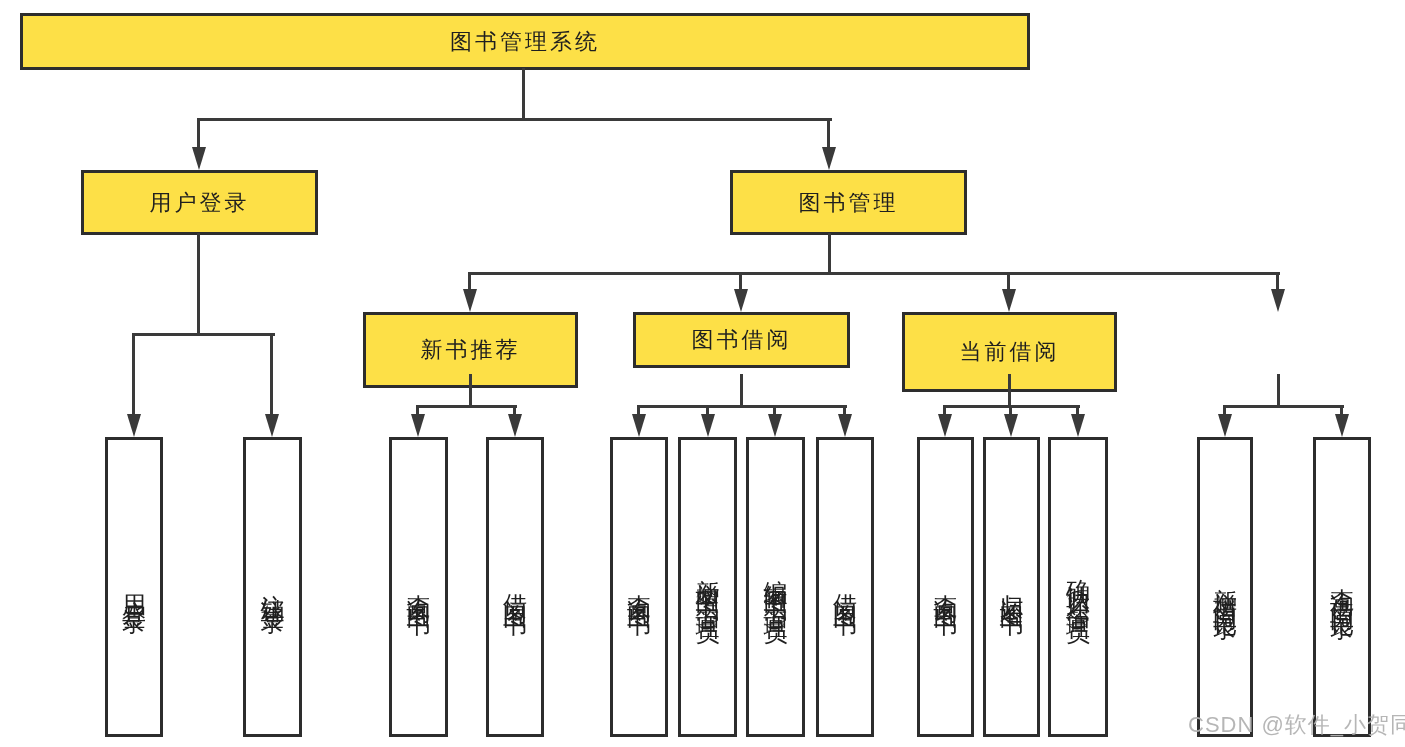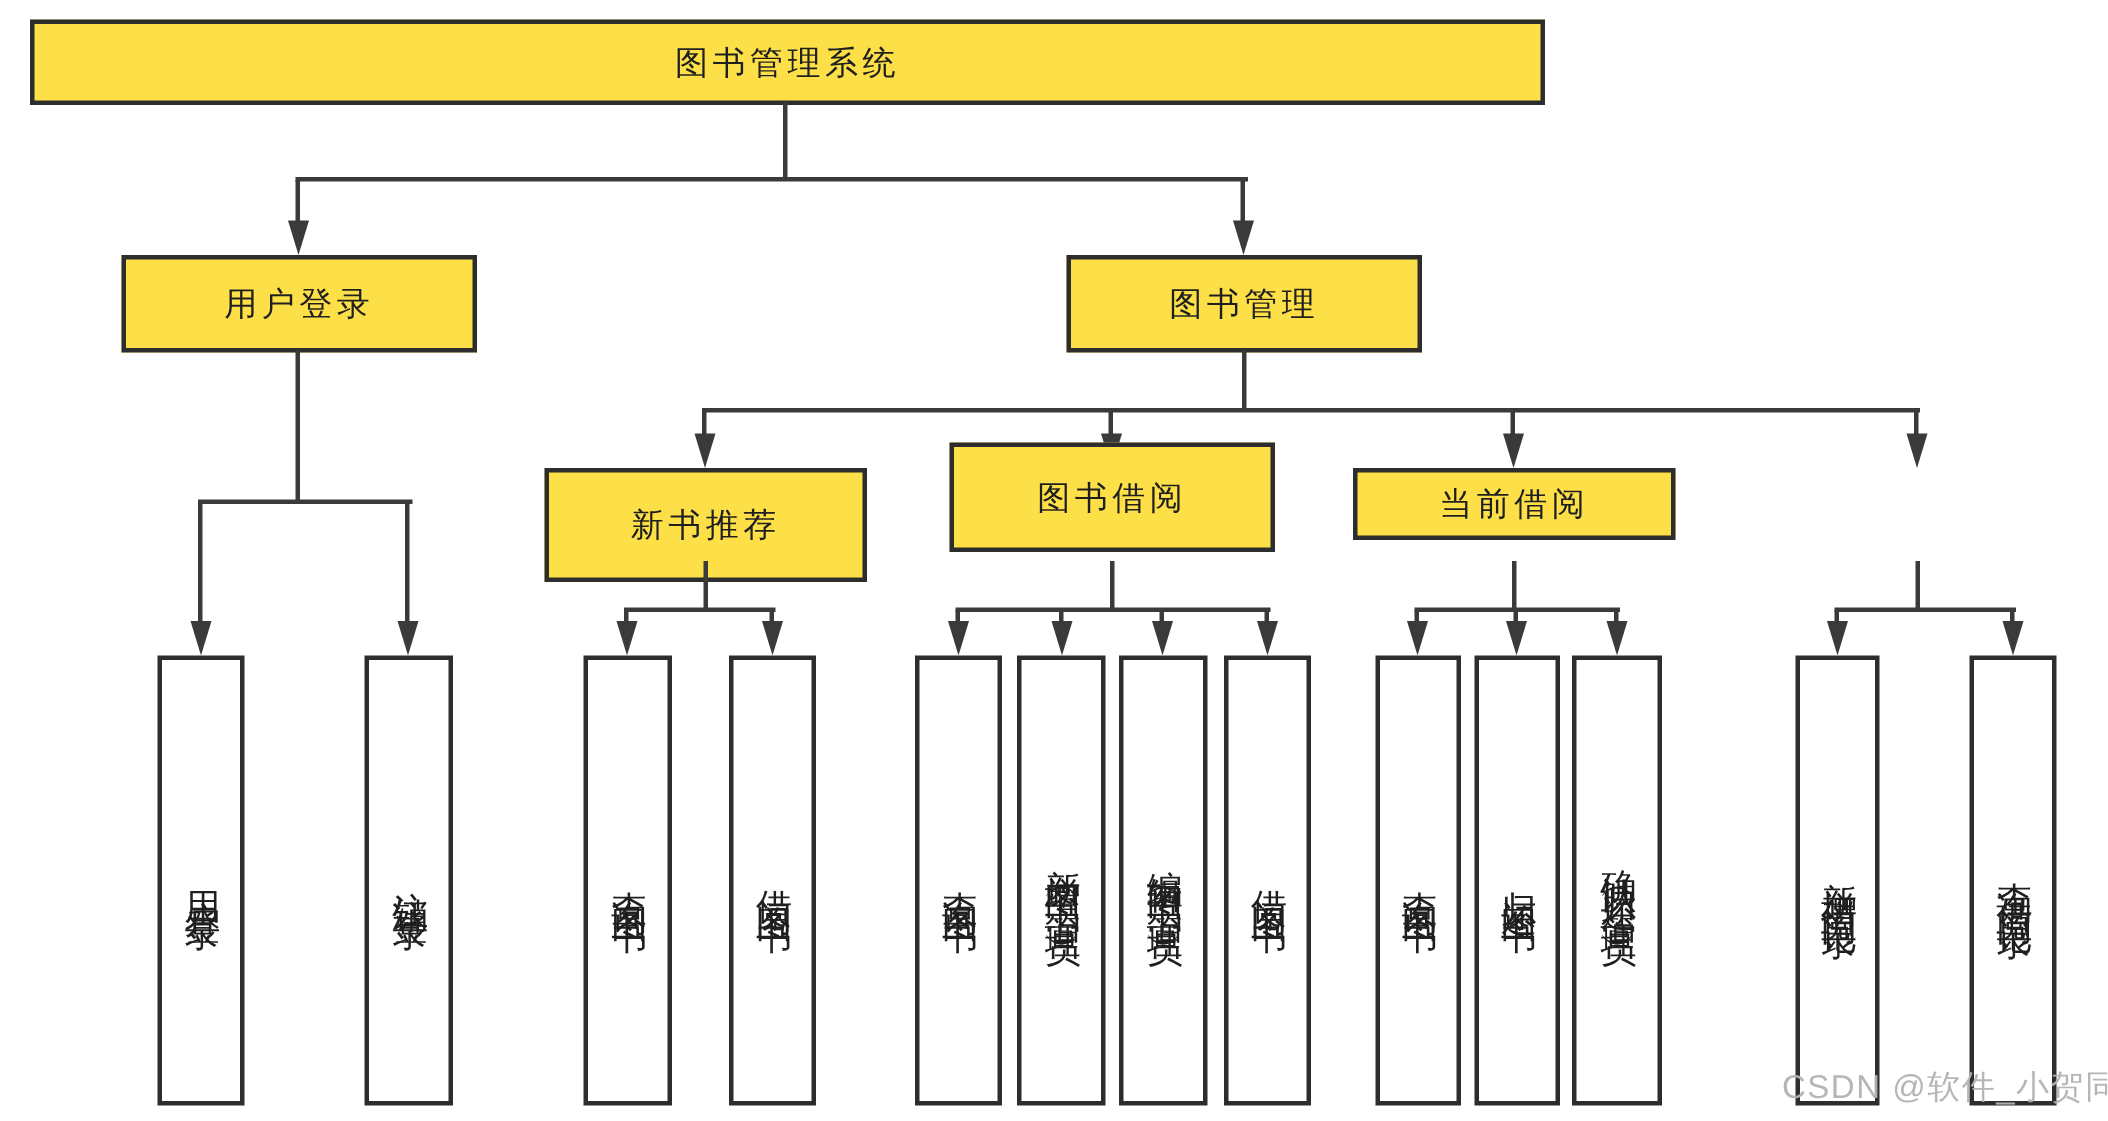--- a/index.html
+++ b/index.html
@@ -65,7 +65,7 @@
   <div class="arrow" style="left:822px;top:120px;height:50px"></div>
 
   <div class="node" style="left:81px;top:170px;width:237px;height:65px">用户登录</div>
-  <div class="node" style="left:711px;top:170px;width:237px;height:65px">图书管理</div>
+  <div class="node" style="left:730px;top:170px;width:237px;height:65px">图书管理</div>
 
   <div class="line" style="left:197px;top:233px;width:3px;height:102px"></div>
   <div class="line" style="left:132px;top:333px;width:143px;height:3px"></div>

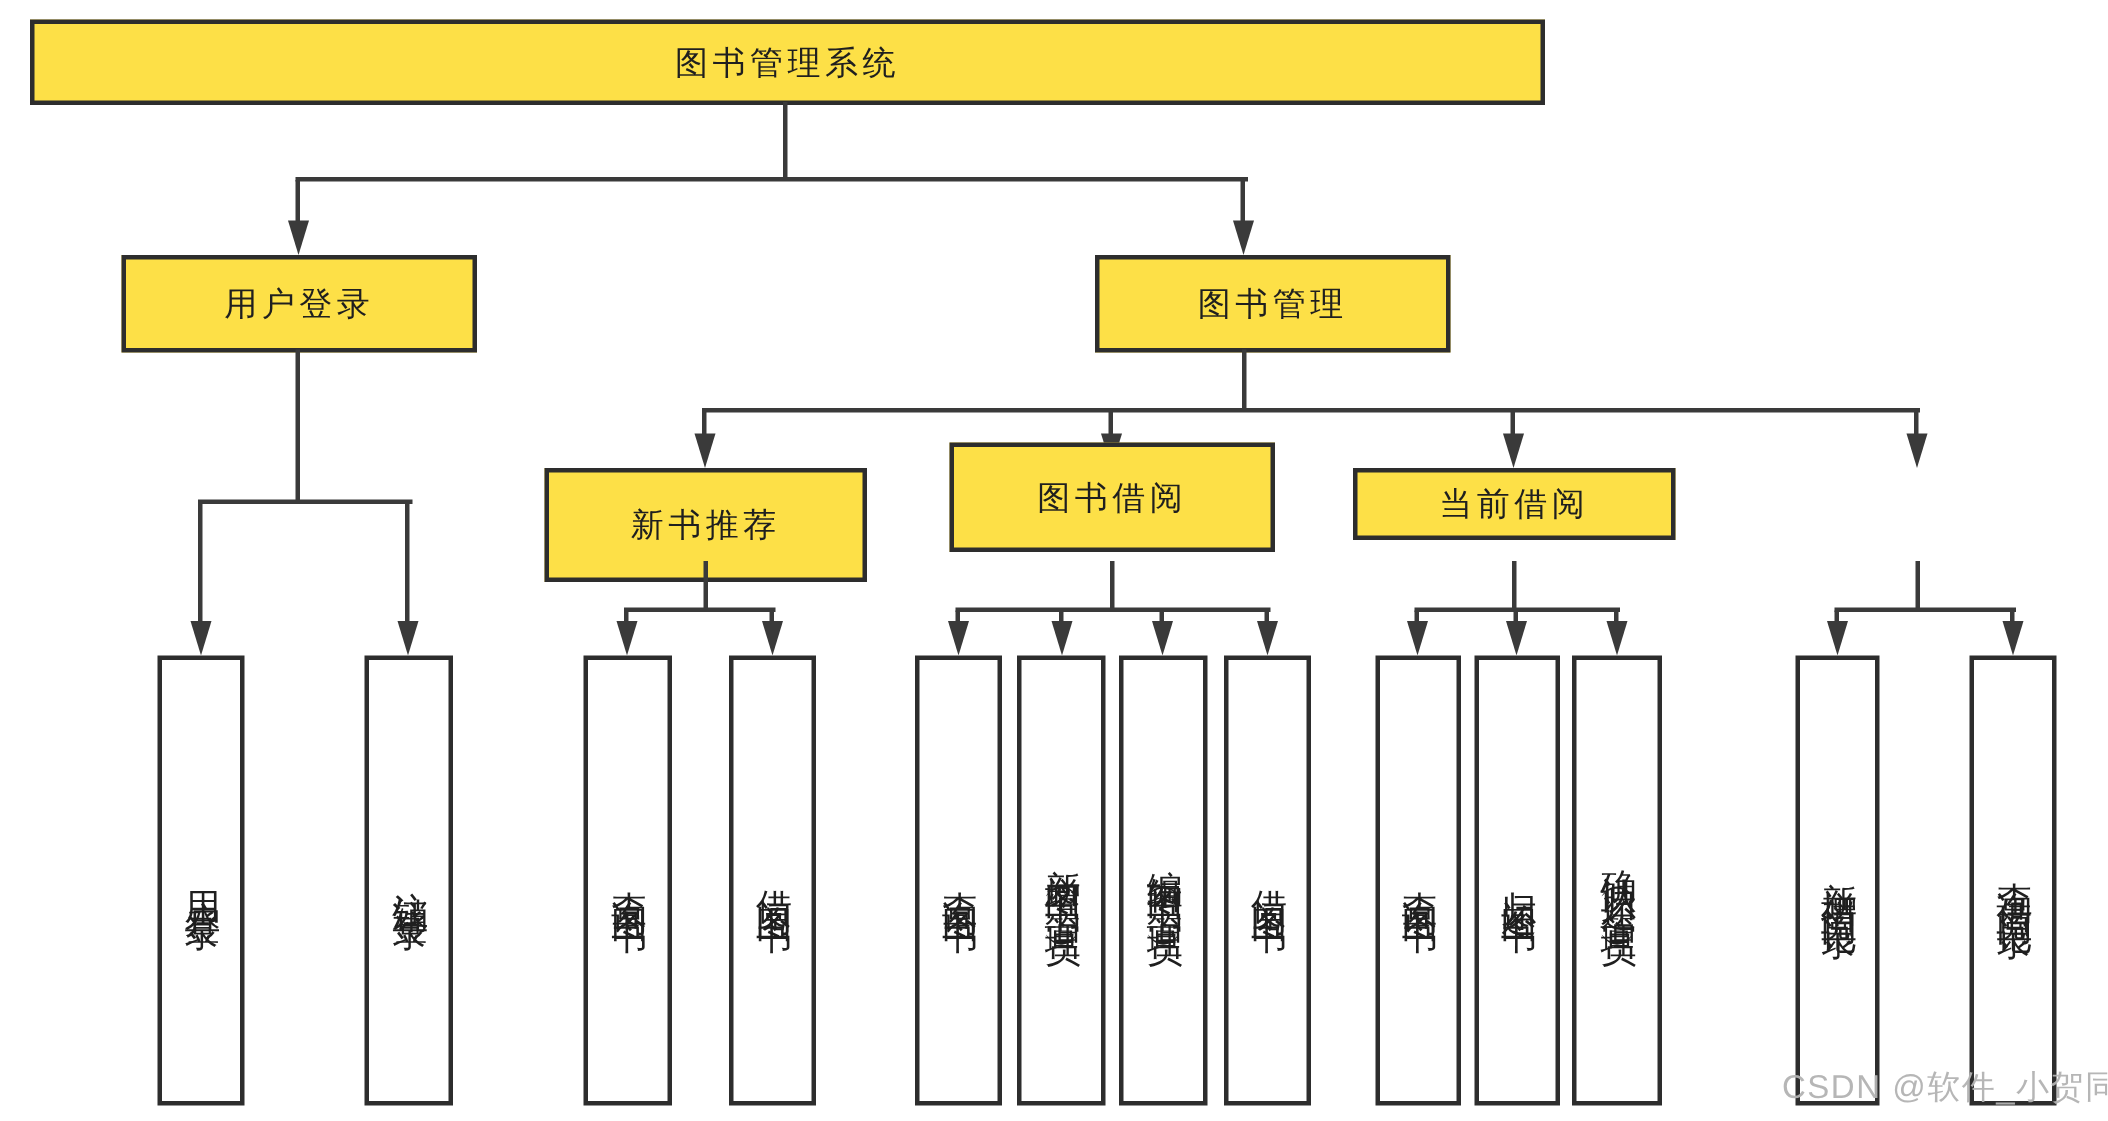--- a/index.html
+++ b/index.html
@@ -80,7 +80,7 @@
   <div class="arrow" style="left:1271px;top:274px;height:38px"></div>
 
   <div class="node" style="left:363px;top:312px;width:215px;height:76px">新书推荐</div>
-  <div class="node" style="left:633px;top:295px;width:217px;height:73px">图书借阅</div>
+  <div class="node" style="left:633px;top:312px;width:217px;height:56px">图书借阅</div>
   <div class="node" style="left:902px;top:312px;width:215px;height:48px">当前借阅</div>
 
   <div class="line" style="left:469px;top:374px;width:3px;height:33px"></div>

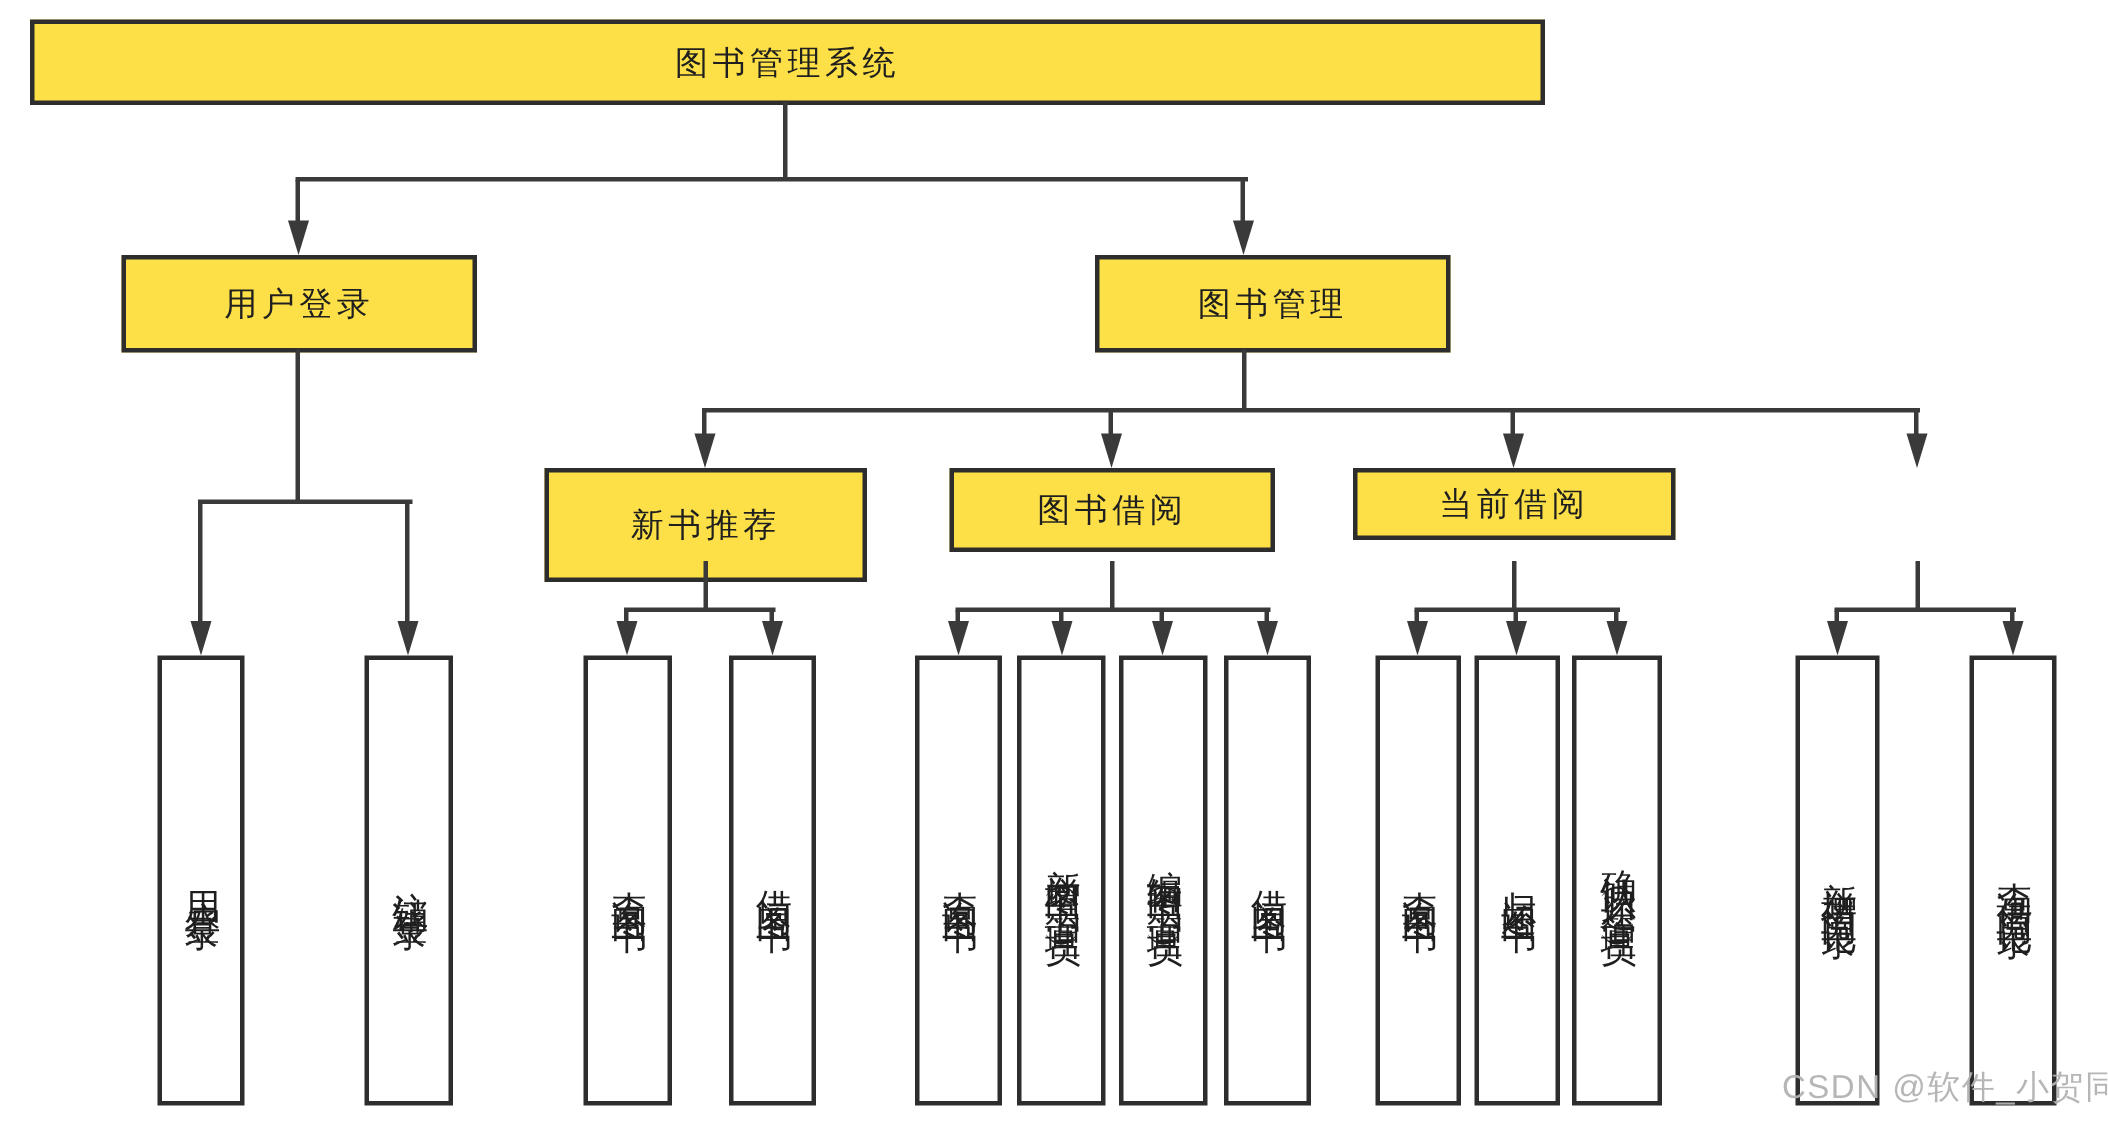--- a/index.html
+++ b/index.html
@@ -81,7 +81,7 @@
 
   <div class="node" style="left:363px;top:312px;width:215px;height:76px">新书推荐</div>
   <div class="node" style="left:633px;top:312px;width:217px;height:56px">图书借阅</div>
-  <div class="node" style="left:902px;top:312px;width:215px;height:48px">当前借阅</div>
+  <div class="node" style="left:902px;top:312px;width:215px;height:80px">当前借阅</div>
 
   <div class="line" style="left:469px;top:374px;width:3px;height:33px"></div>
   <div class="line" style="left:416px;top:405px;width:101px;height:3px"></div>

